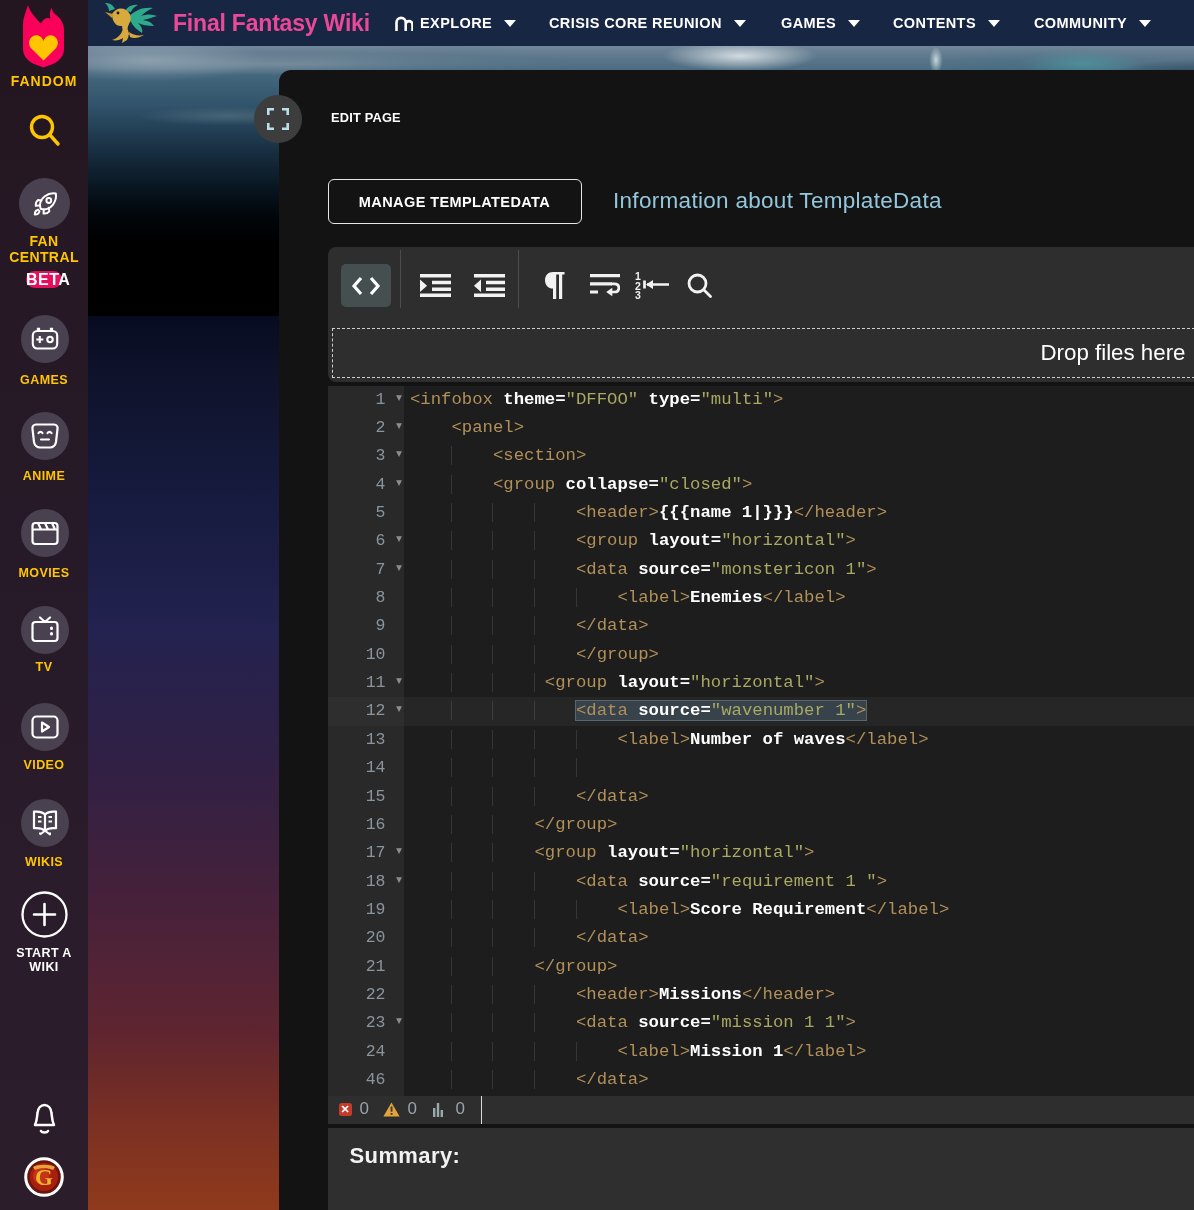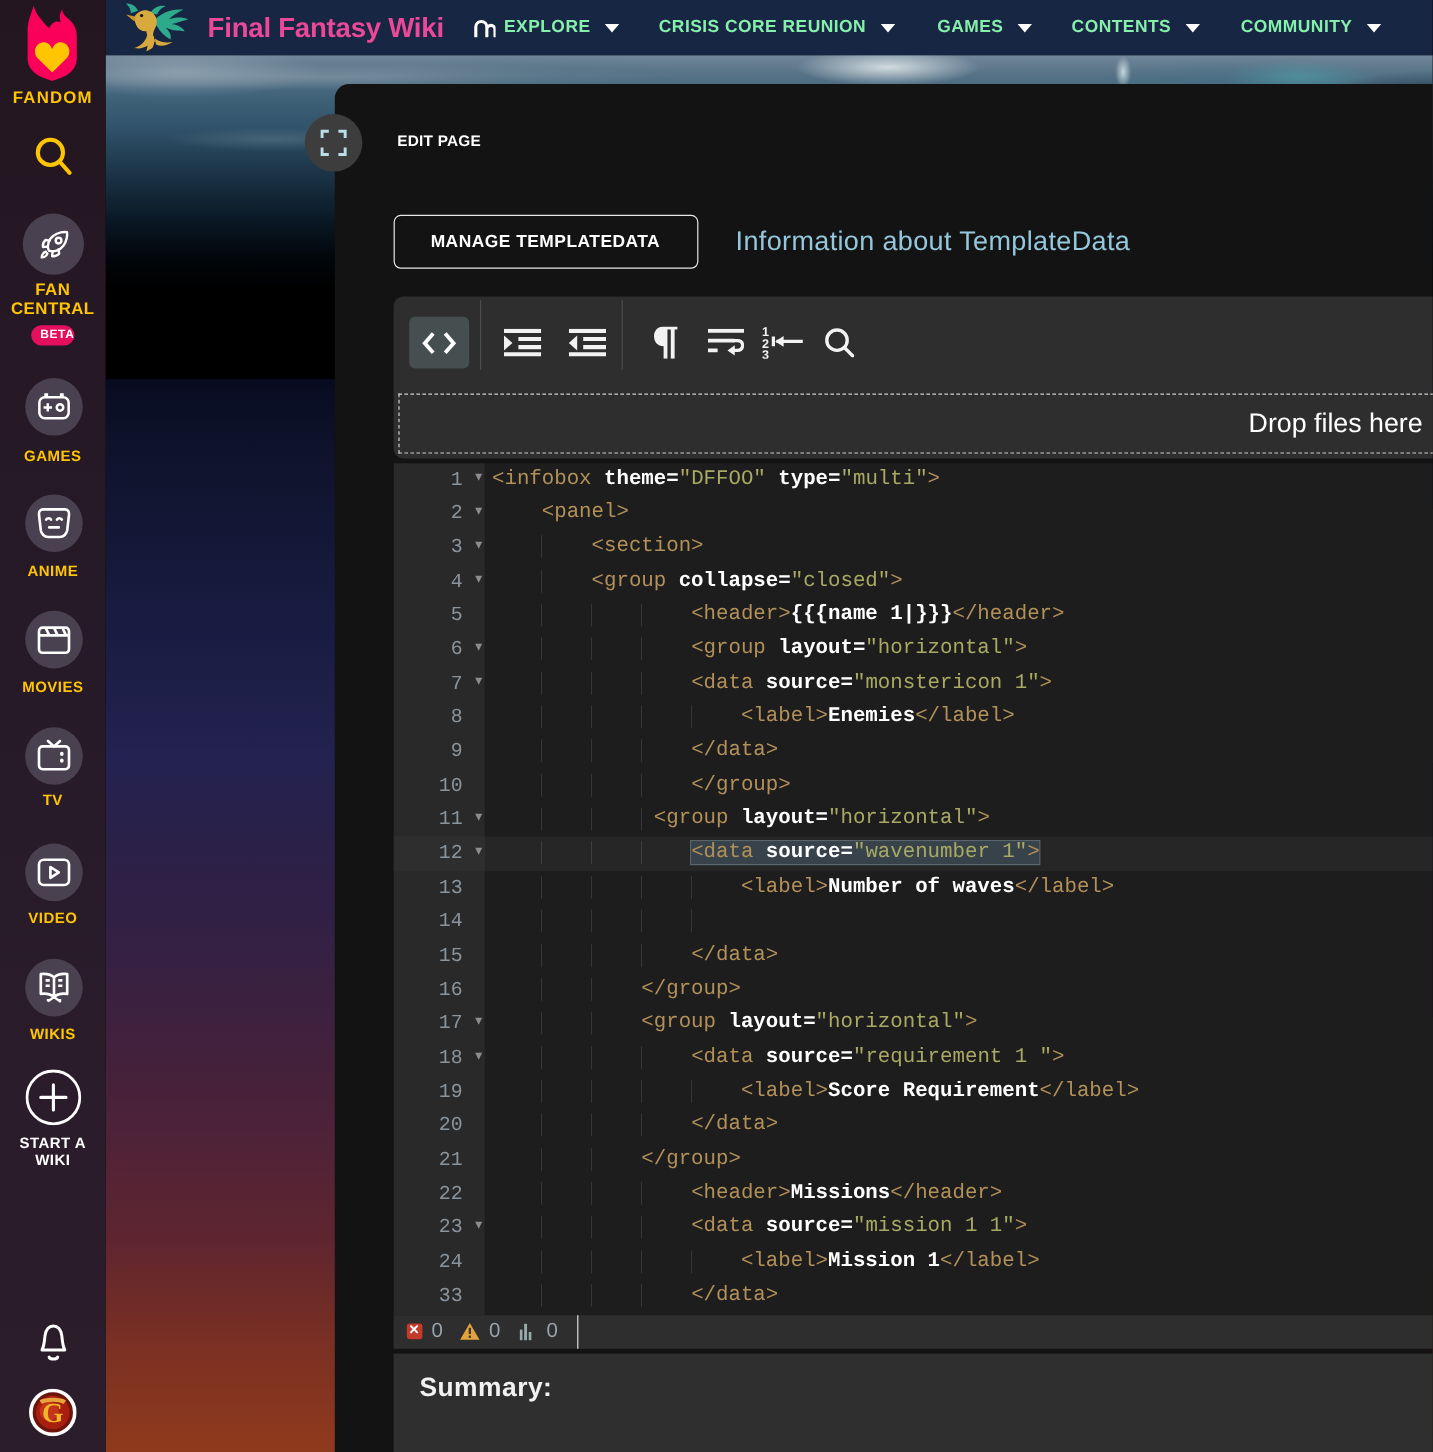--- a/index.html
+++ b/index.html
@@ -24,7 +24,7 @@
  linear-gradient(180deg,#72879a 0%,#5a7589 5%,#45677e 11%,#3a5d74 16%,#31536b 22%,#27465c 28%,#1d374b 35%,#122535 44%,#081520 53%,#02070c 62%,#000 72%)}
 
 #nav{position:absolute;left:88px;top:0;width:1106px;height:46px;background:#172642}
-.navitem{position:absolute;top:0;height:46px;display:flex;align-items:center;color:#86efac;font-weight:bold;font-size:14.5px;letter-spacing:.4px}
+.navitem{position:absolute;top:0;height:46px;display:flex;align-items:center;color:#ffffff;font-weight:bold;font-size:14.5px;letter-spacing:.4px}
 .chev{display:inline-block;width:0;height:0;border-left:6px solid transparent;border-right:6px solid transparent;border-top:7.5px solid #fff;margin-left:3px}
 #wordmark{position:absolute;left:173px;top:0;height:46px;display:flex;align-items:center;color:#ec4899;font-weight:bold;font-size:23px;letter-spacing:-.2px}
 

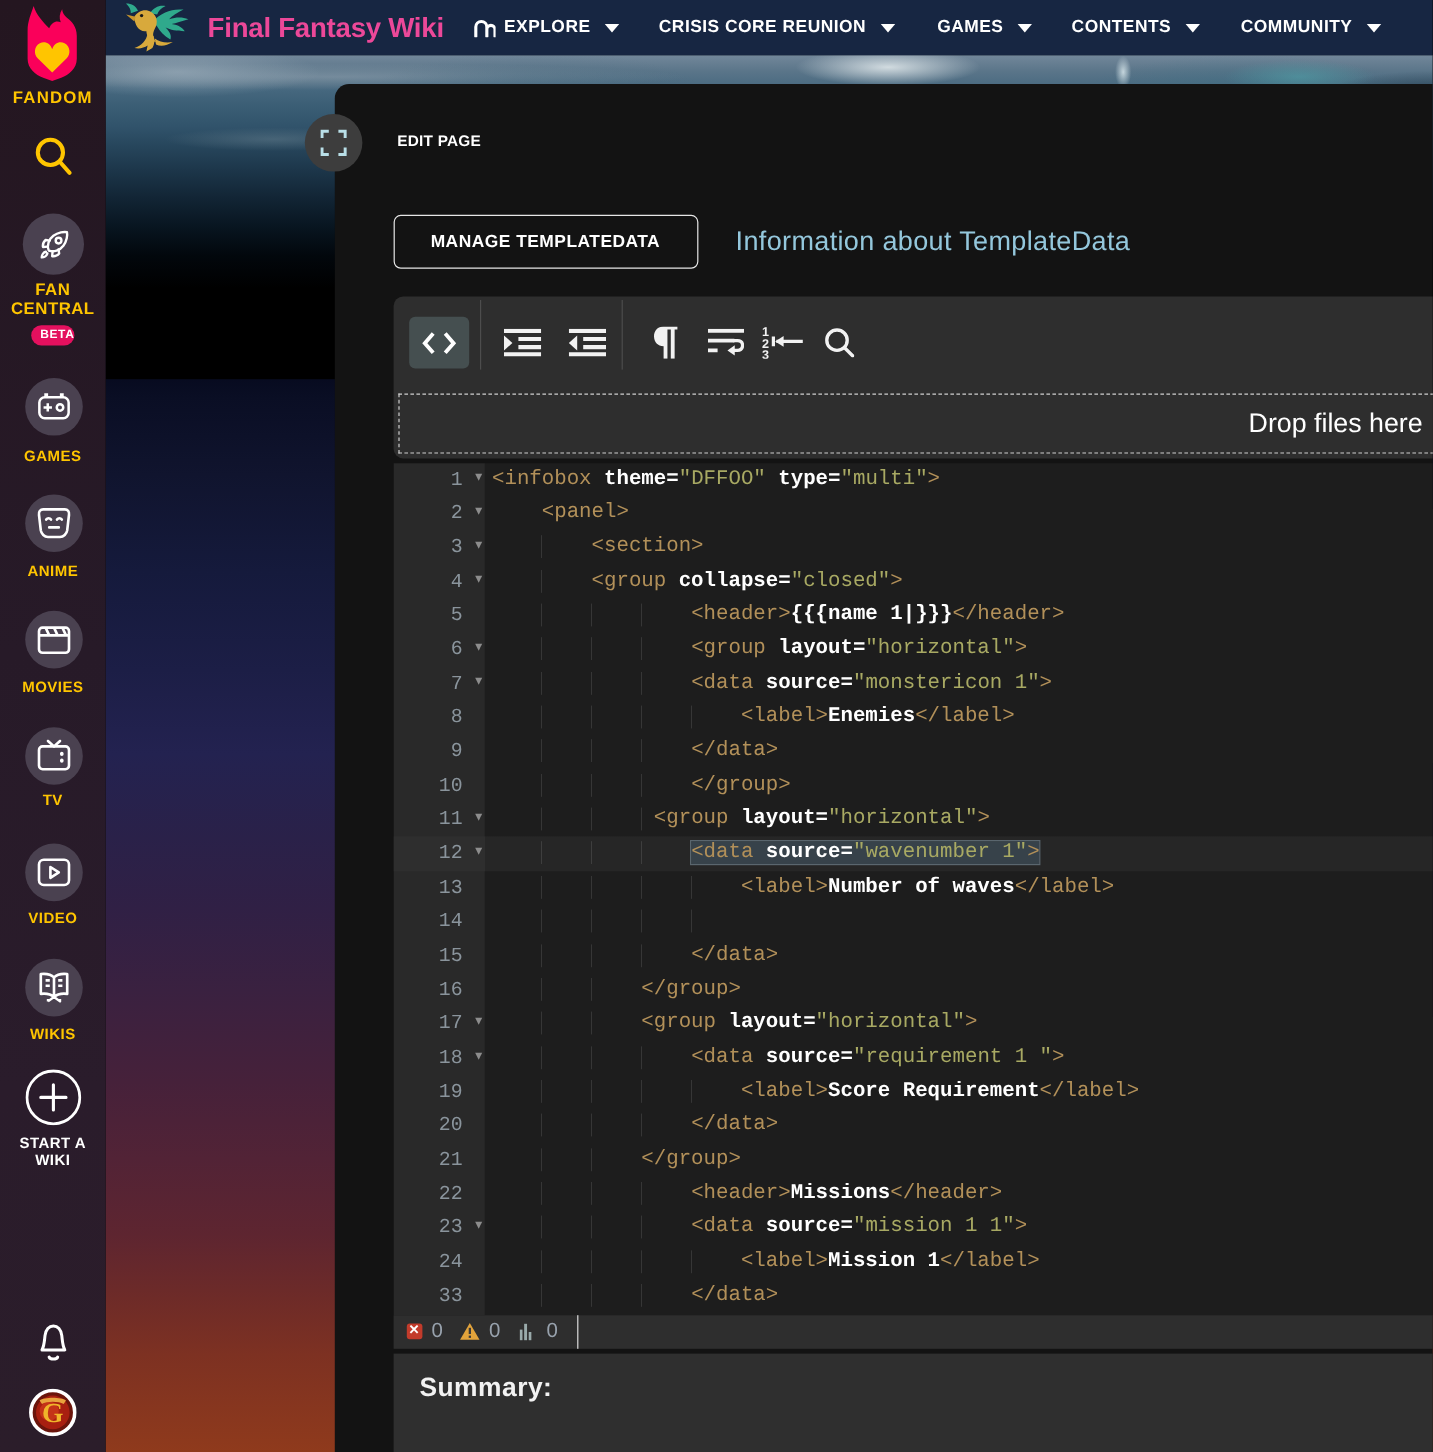--- a/index.html
+++ b/index.html
@@ -116,7 +116,7 @@
         </svg>
  </div>
  <div class="ylab" style="top:233px;font-size:14px">FAN<br>CENTRAL</div>
- <div style="position:absolute;left:26px;top:271px;width:36px;height:17px;background:#e4105e;border-radius:8.5px;color:#fff;font-weight:bold;font-size:10px;text-align:right;line-height:17px;letter-spacing:.5px">BETA</div>
+ <div style="position:absolute;left:26px;top:271px;width:36px;height:17px;background:#e4105e;border-radius:8.5px;color:#fff;font-weight:bold;font-size:16px;text-align:right;line-height:17px;letter-spacing:.5px">BETA</div>
  <div class="circ" style="top:315px">
   <svg width="30" height="26" viewBox="0 0 30 26">
           <g fill="none" stroke="#fff" stroke-width="2.1">

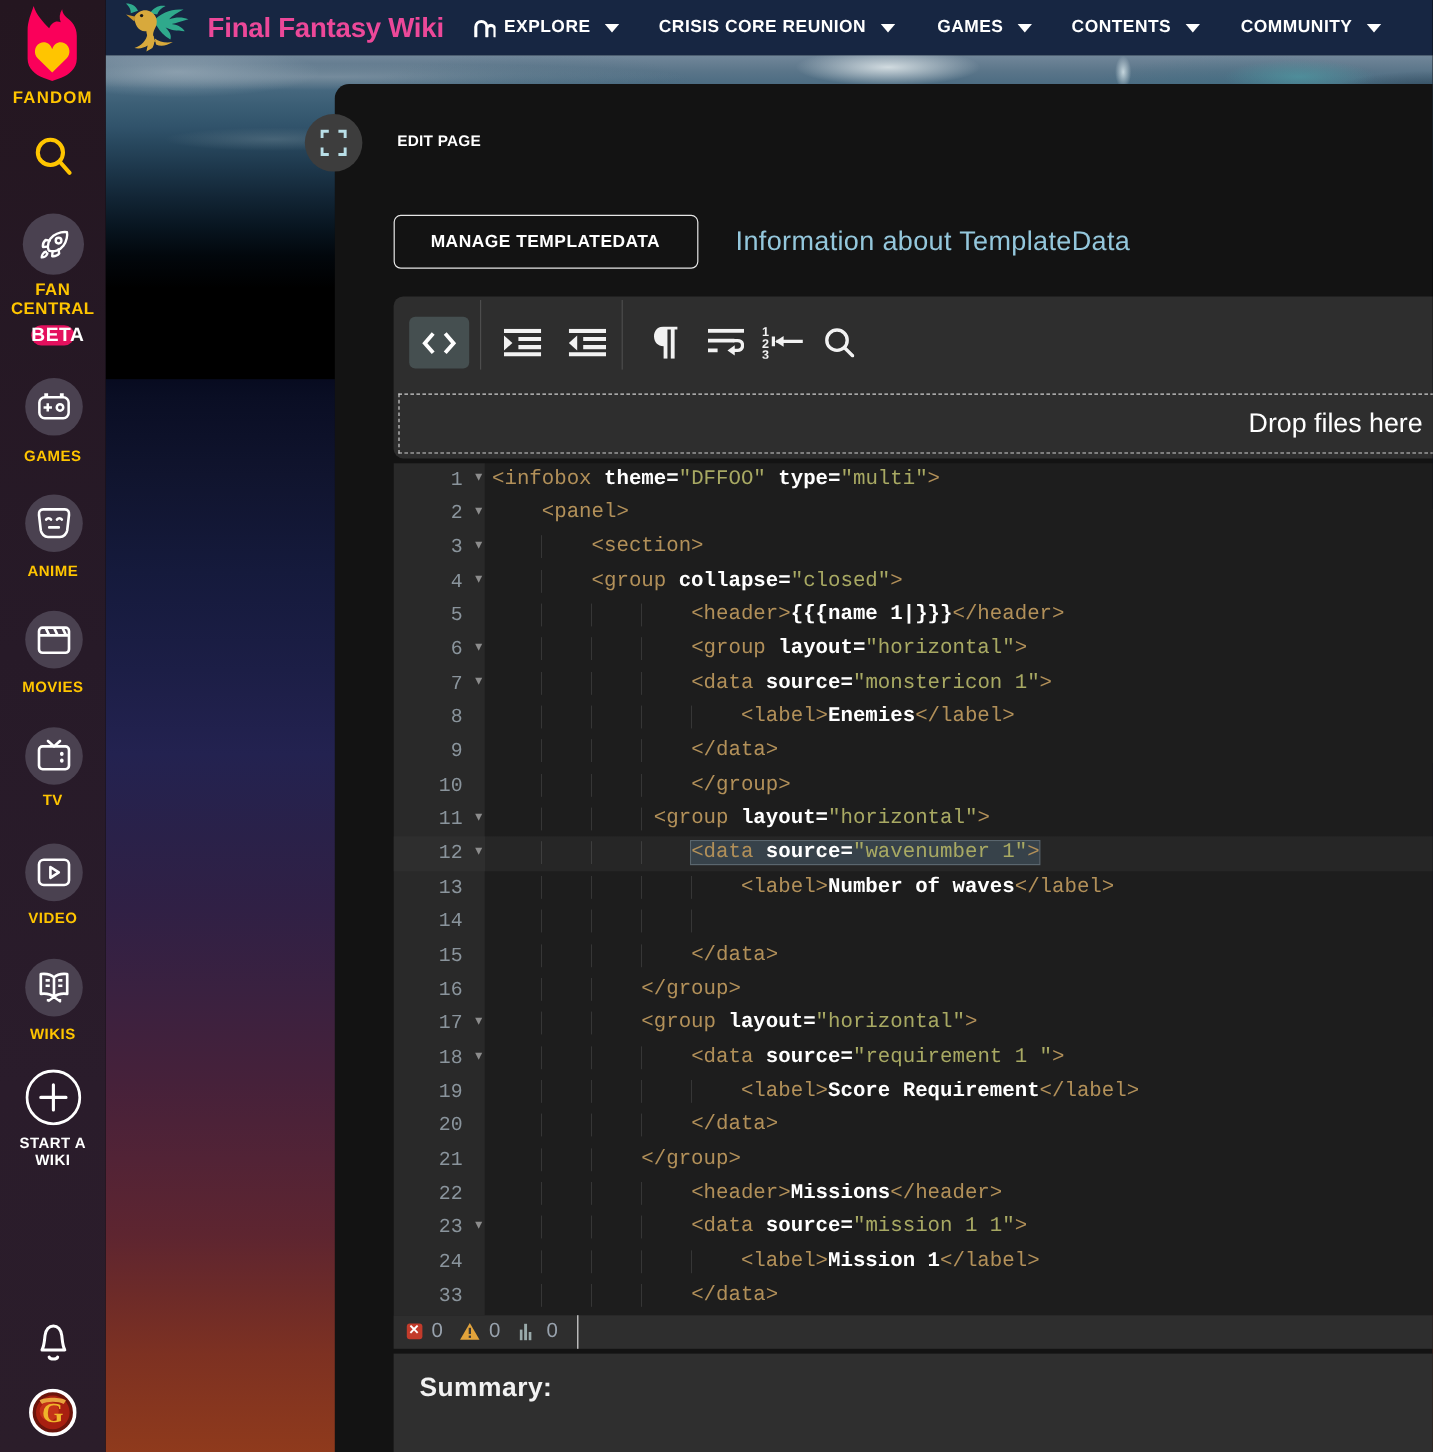--- a/index.html
+++ b/index.html
@@ -291,7 +291,7 @@
 <div class="crow"><span class="gut"><span class="num">22</span></span><span class="code"><span class="ind">&nbsp;&nbsp;&nbsp;&nbsp;&nbsp;&nbsp;&nbsp;&nbsp;&nbsp;&nbsp;&nbsp;&nbsp;&nbsp;&nbsp;&nbsp;&nbsp;</span><span class="t">&lt;header&gt;</span><span class="w">Missions</span><span class="t">&lt;/header&gt;</span></span></div>
 <div class="crow"><span class="gut"><span class="num">23</span><span class="fold">▾</span></span><span class="code"><span class="ind">&nbsp;&nbsp;&nbsp;&nbsp;&nbsp;&nbsp;&nbsp;&nbsp;&nbsp;&nbsp;&nbsp;&nbsp;&nbsp;&nbsp;&nbsp;&nbsp;</span><span class="t">&lt;data </span><span class="a">source</span><span class="w">=</span><span class="s">"mission 1 1"</span><span class="t">&gt;</span></span></div>
 <div class="crow"><span class="gut"><span class="num">24</span></span><span class="code"><span class="ind">&nbsp;&nbsp;&nbsp;&nbsp;&nbsp;&nbsp;&nbsp;&nbsp;&nbsp;&nbsp;&nbsp;&nbsp;&nbsp;&nbsp;&nbsp;&nbsp;&nbsp;&nbsp;&nbsp;&nbsp;</span><span class="t">&lt;label&gt;</span><span class="w">Mission 1</span><span class="t">&lt;/label&gt;</span></span></div>
-<div class="crow"><span class="gut"><span class="num">33</span></span><span class="code"><span class="ind">&nbsp;&nbsp;&nbsp;&nbsp;&nbsp;&nbsp;&nbsp;&nbsp;&nbsp;&nbsp;&nbsp;&nbsp;&nbsp;&nbsp;&nbsp;&nbsp;</span><span class="t">&lt;/data&gt;</span></span></div>
+<div class="crow"><span class="gut"><span class="num">46</span></span><span class="code"><span class="ind">&nbsp;&nbsp;&nbsp;&nbsp;&nbsp;&nbsp;&nbsp;&nbsp;&nbsp;&nbsp;&nbsp;&nbsp;&nbsp;&nbsp;&nbsp;&nbsp;</span><span class="t">&lt;/data&gt;</span></span></div>
     </div>
 <div id="statusbar">
  <div id="errico">✕</div>

